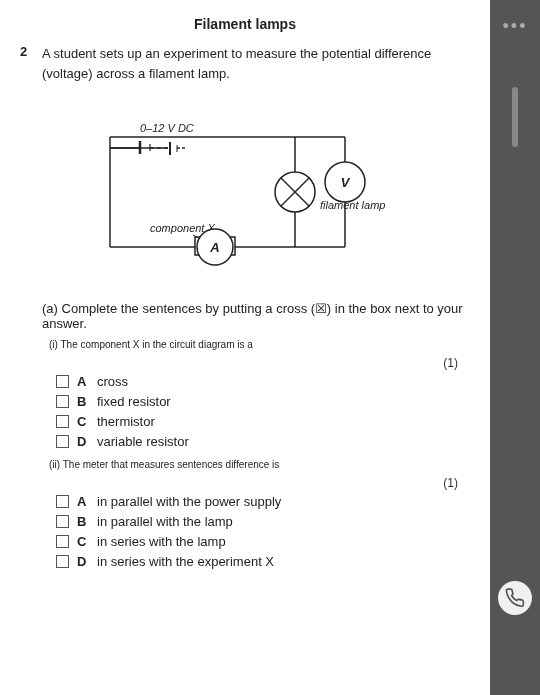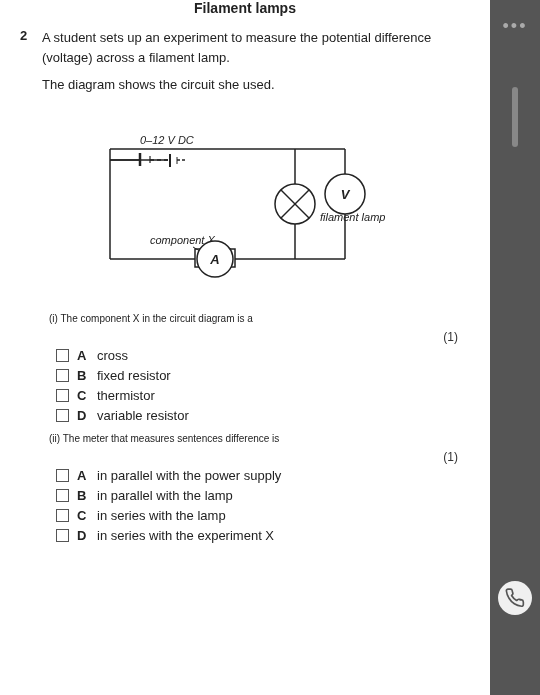--- a/index.html
+++ b/index.html
@@ -16,7 +16,7 @@
 
     .main-content {
       width: 490px;
-      padding: 0 20px 16px 20px;
+      padding: 16px 20px 16px 20px;
       height: 695px;
       overflow-y: auto;
     }

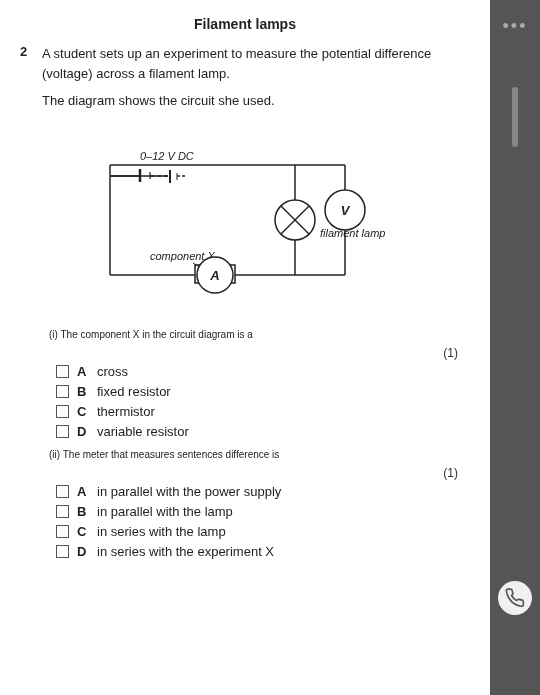--- a/index.html
+++ b/index.html
@@ -172,7 +172,6 @@
     <span class="question-text">A student sets up an experiment to measure the potential difference (voltage) across a filament lamp.</span>
   </div>
 
-  <div class="sub-text">The diagram shows the circuit she used.</div>
 
   <div class="circuit-container">
     <svg class="circuit-svg" viewBox="0 0 360 190" xmlns="http://www.w3.org/2000/svg">

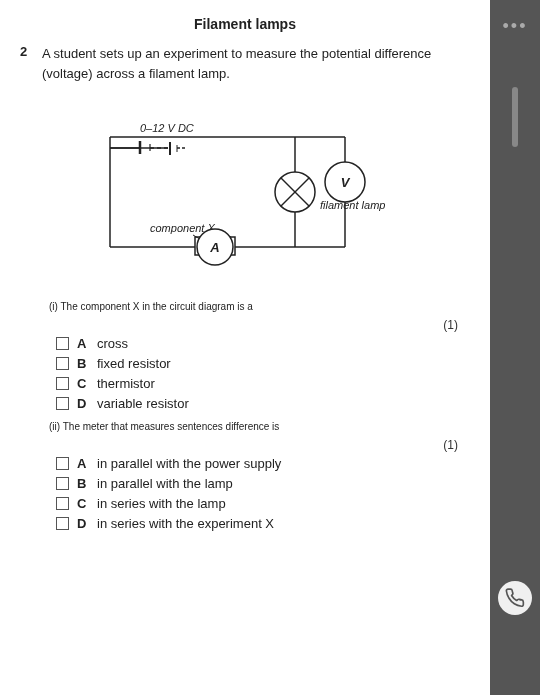--- a/index.html
+++ b/index.html
@@ -242,6 +242,10 @@
     </svg>
   </div>
 
+  <div class="part-label">
+    <span>(a)</span>
+    <span>Complete the sentences by putting a cross (☒) in the box next to your answer.</span>
+  </div>
 
   <div class="sub-part">
     <span>(i)</span>

